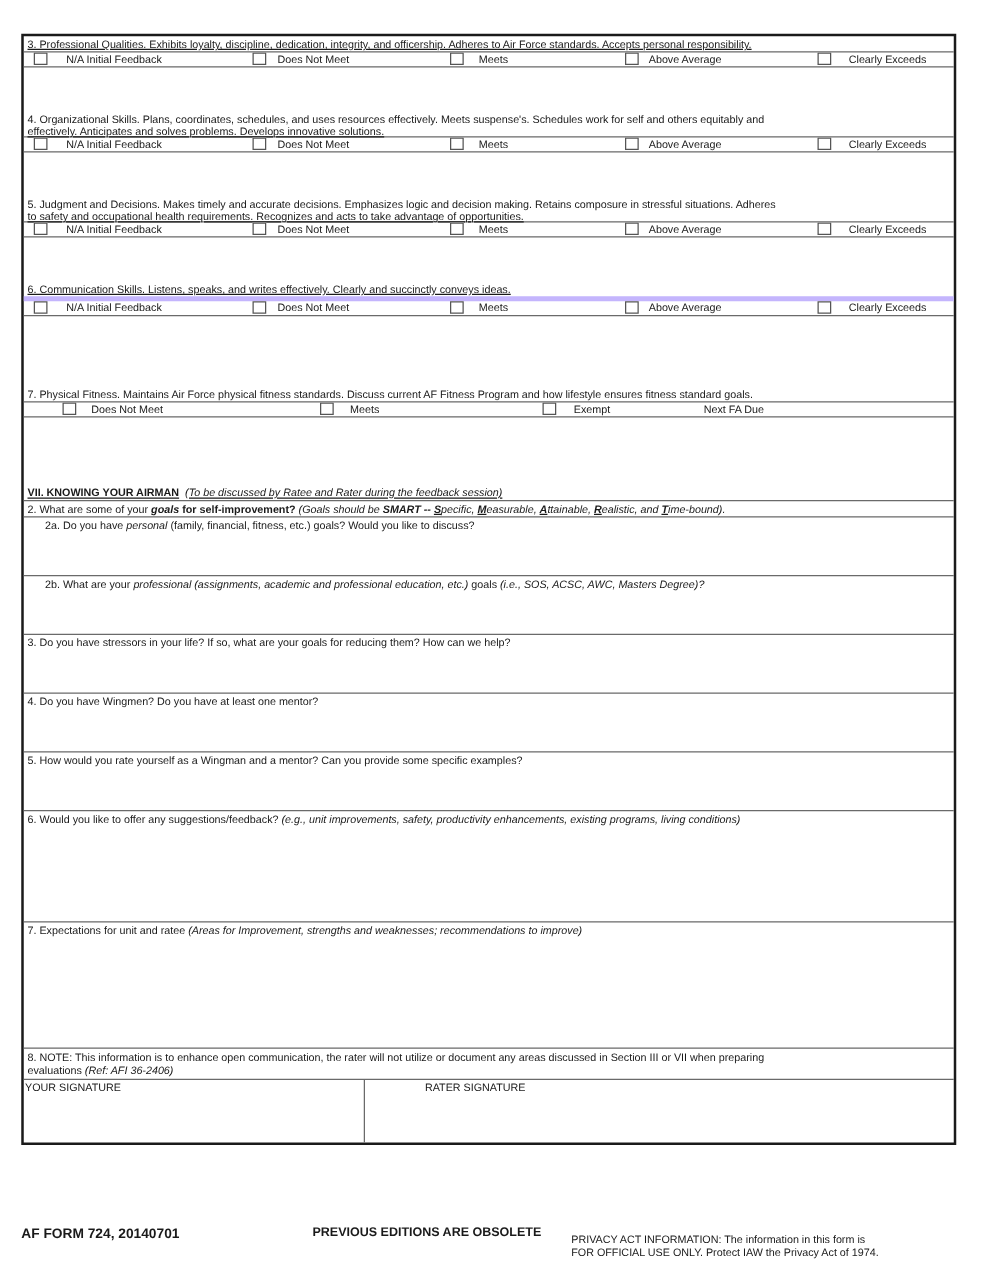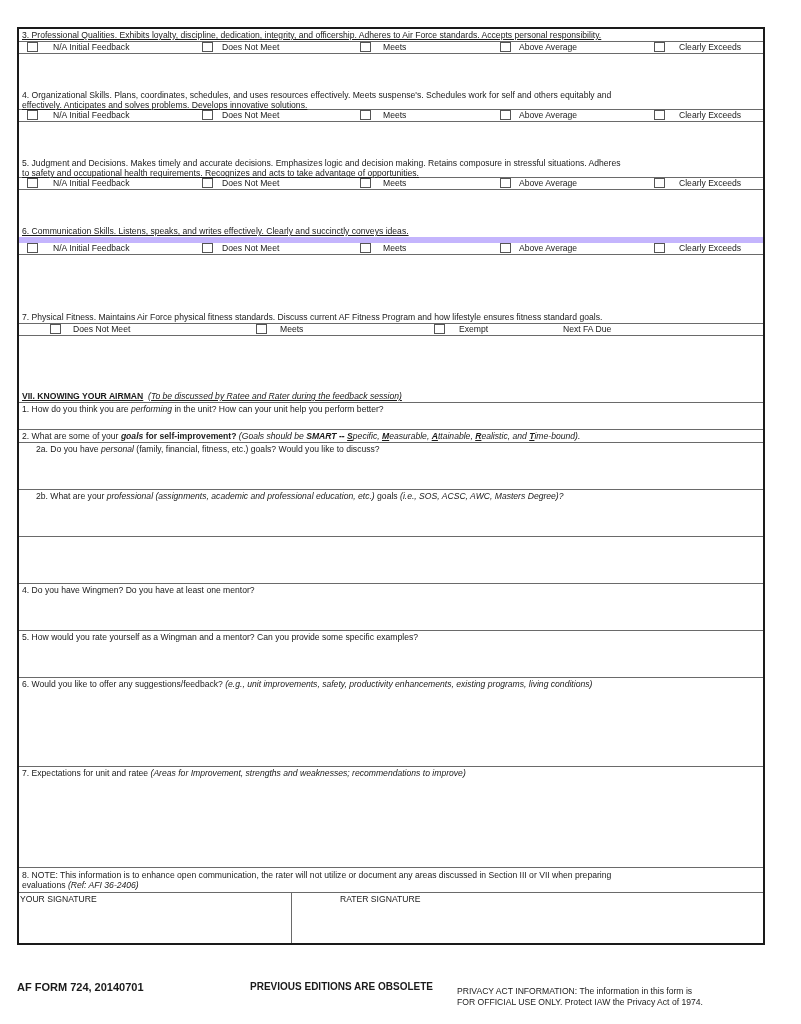--- a/index.html
+++ b/index.html
@@ -93,7 +93,7 @@
   </div>
 
   <div>
-    <div class="txt ul" style="height:11px;border-bottom:6px solid #c4b5fd;">6.  Communication Skills.  Listens, speaks, and writes effectively.  Clearly and succinctly conveys ideas.</div>
+    <div class="txt ul" style="height:11px;border-bottom:4px solid #c4b5fd;">6.  Communication Skills.  Listens, speaks, and writes effectively.  Clearly and succinctly conveys ideas.</div>
     <div class="opts">
       <span class="cb-wrap" style="left:8px"><span class="cb"></span></span>
       <span class="lbl" style="left:34px">N/A Initial Feedback</span>

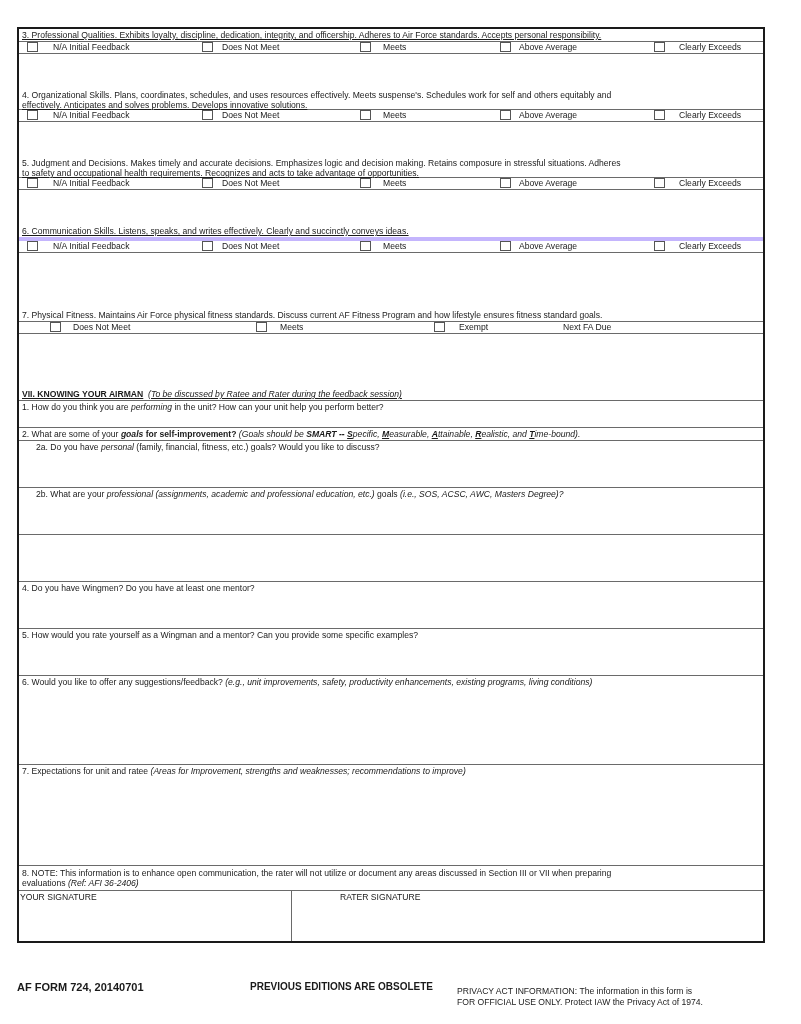--- a/index.html
+++ b/index.html
@@ -132,10 +132,6 @@
     <span class="ul" style="font-weight:bold">VII.  KNOWING YOUR AIRMAN</span>&nbsp;&nbsp;<i class="ul">(To be discussed by Ratee and Rater during the feedback session)</i>
   </div>
 
-  <div class="row" style="height:27px">
-    <div class="txt"><span>1.  How do you think you are </span><i>performing</i><span> in the unit?  How can your unit help you  perform better?</span></div>
-    <textarea class="answer" style="height: 15px;"></textarea>
-  </div>
 
   <div style="height:11px;border-bottom:1px solid #6a6a6a;" class="txt">
     <span>2.  What are some of your </span><b><i>goals</i></b><b> for self-improvement?</b><i> (Goals should be </i><b><i>SMART</i></b><i><b> -- </b><b class="ul">S</b><span>pecific,  </span><b class="ul">M</b><span>easurable, </span><b class="ul">A</b><span>ttainable, </span><b class="ul">R</b><span>ealistic, and </span><b class="ul">T</b><span>ime-bound).</span></i>

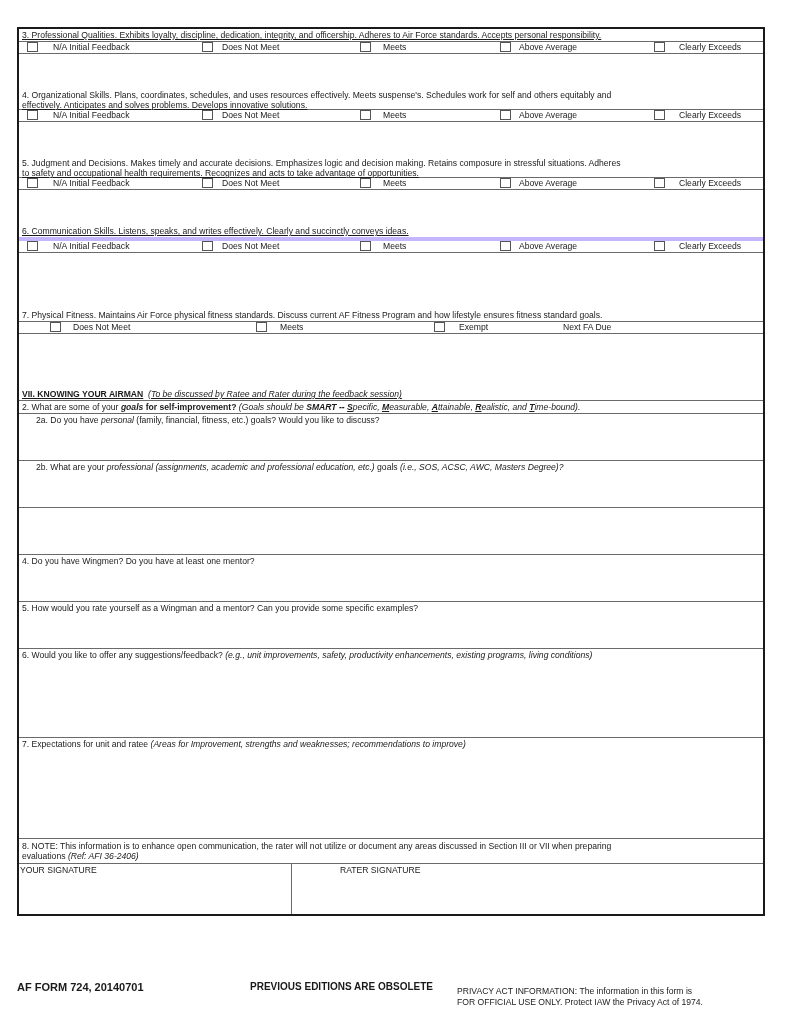--- a/index.html
+++ b/index.html
@@ -148,6 +148,7 @@
   </div>
 
   <div class="row" style="height:47px">
+    <div class="txt">3.  Do you have stressors in your life?  If so, what are your goals for reducing them?  How can we help?</div>
     <textarea class="answer" style="height: 35px;"></textarea>
   </div>
 

